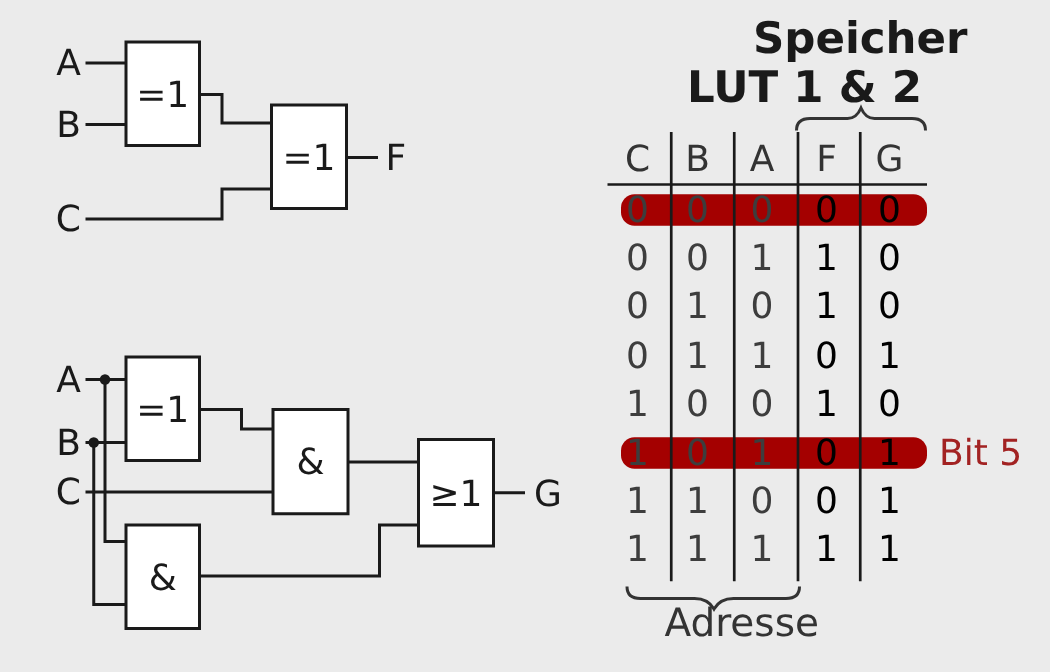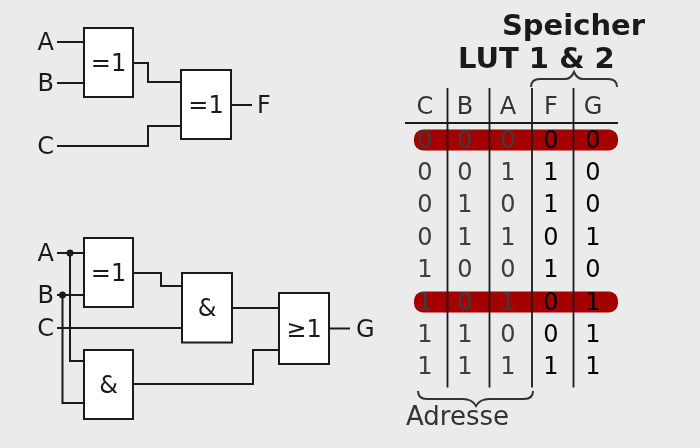--- a/index.html
+++ b/index.html
@@ -151,6 +151,7 @@
   <span class="cell r7 colF data">1</span>
   <span class="cell r7 colG data">1</span>
 
+  <span class="txt bit-label" style="top:288px">Bit 5</span>
 
   <span class="txt footer" style="left:406px;top:401px;width:140px">Adresse</span>
 

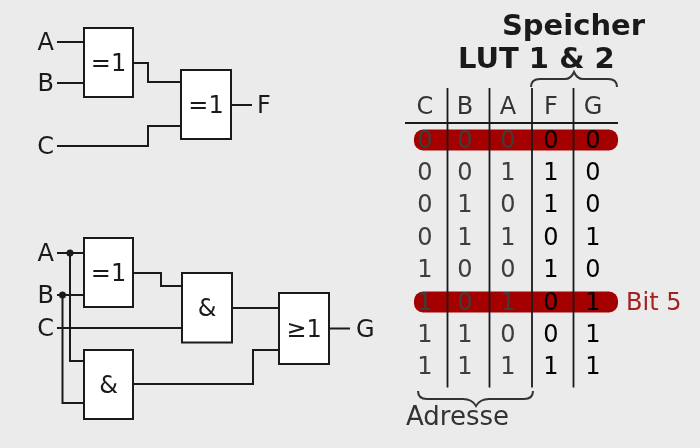--- a/index.html
+++ b/index.html
@@ -24,7 +24,7 @@
   .r0{top:125px;} .r1{top:157px;} .r2{top:189px;} .r3{top:222px;}
   .r4{top:254px;} .r5{top:287px;} .r6{top:319px;} .r7{top:351px;}
   .bit-label{font-size:24px;height:28px;line-height:28px;color:#A22222;left:626px;}
-  .footer{font-size:26px;height:30px;line-height:30px;text-align:left;color:#333333;}
+  .footer{font-size:26px;height:30px;line-height:30px;text-align:right;color:#333333;}
 </style>
 </head>
 <body>

